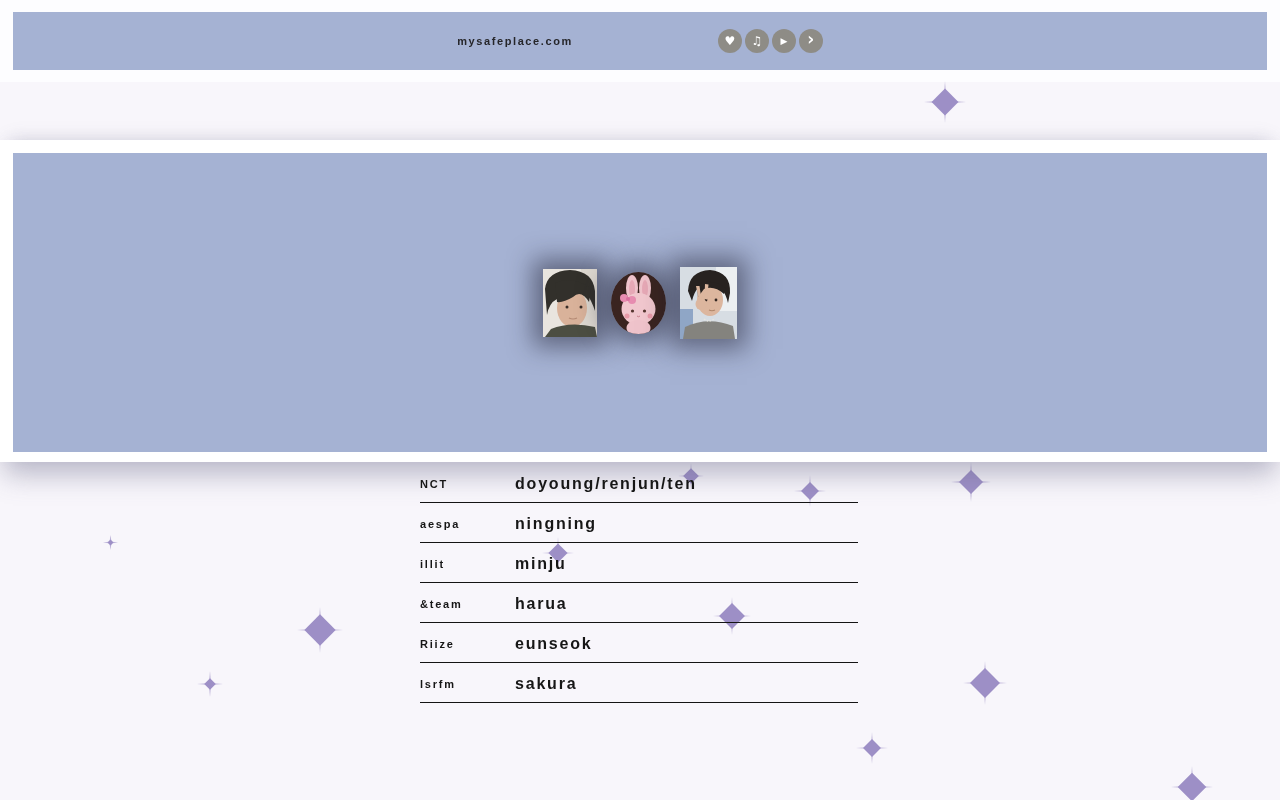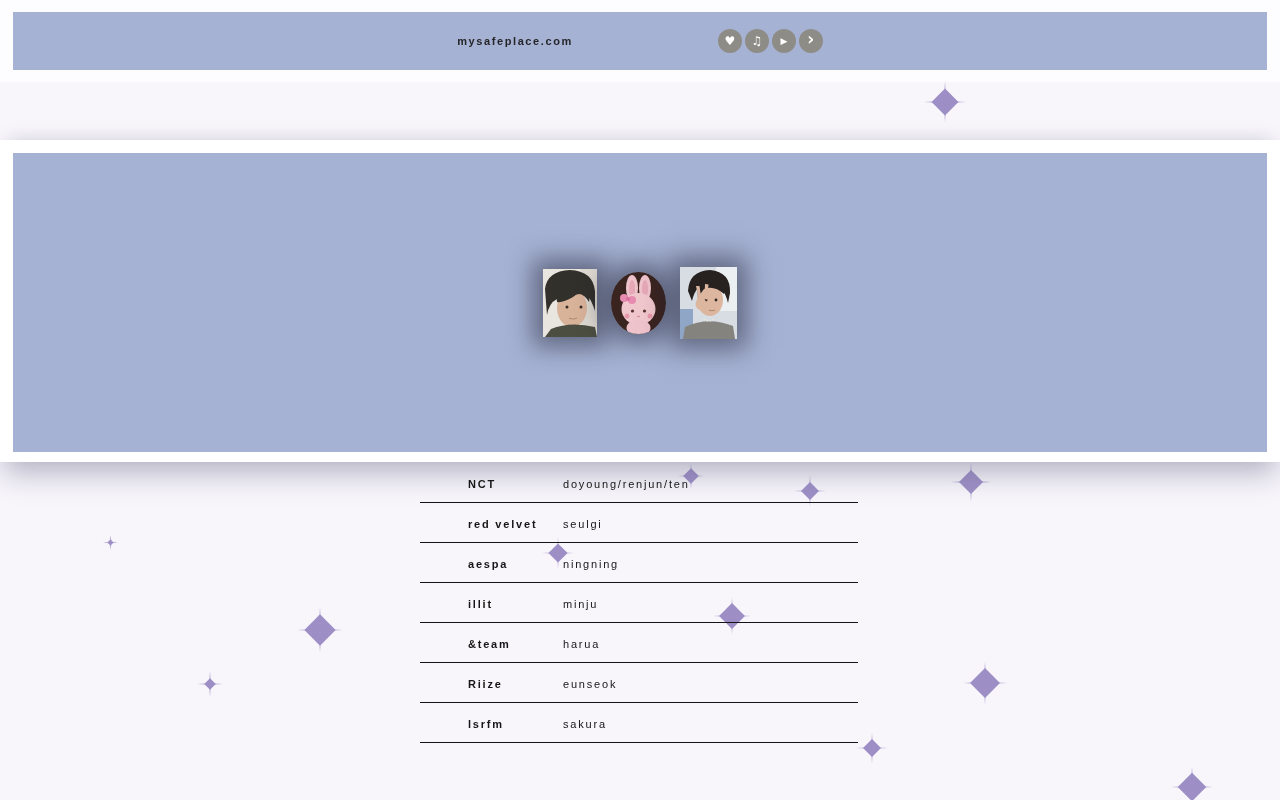--- a/index.html
+++ b/index.html
@@ -43,7 +43,7 @@
   
   .bias-table{position:absolute;left:420px;top:463px;width:438px;z-index:3;}
   .t-row{height:40px;display:flex;align-items:center;border-bottom:1px solid #141414;padding-top:2px;box-sizing:border-box;}
-  .t-group{width:95px;font-size:11px;font-weight:bold;letter-spacing:1.8px;color:#161616;flex:0 0 auto;margin-left:48px;}
+  .t-group{width:95px;font-size:11px;font-weight:bold;letter-spacing:1.8px;color:#161616;flex:0 0 auto;}
   .t-member{font-size:11px;font-weight:normal;letter-spacing:1.8px;color:#161616;}
   
   .sparkle-layer{position:absolute;inset:0;z-index:1;pointer-events:none;}

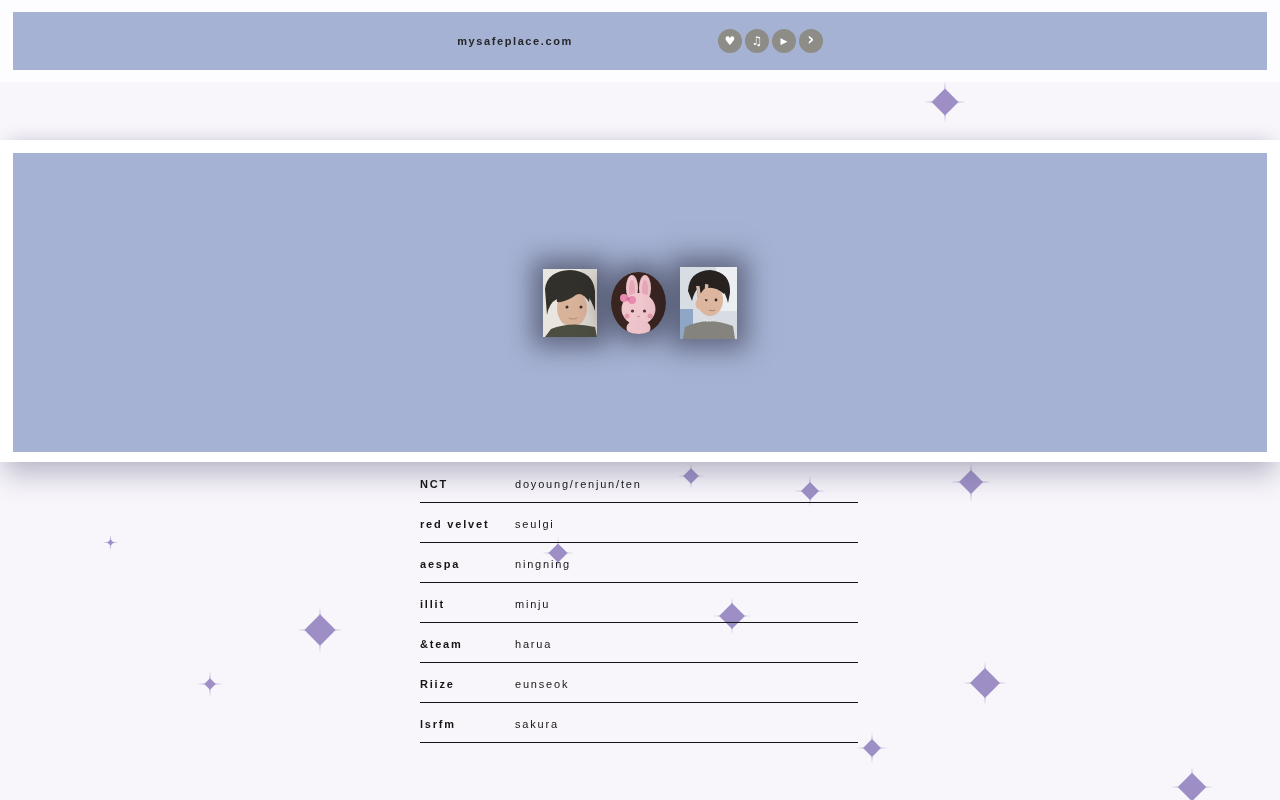--- a/index.html
+++ b/index.html
@@ -44,7 +44,7 @@
   .bias-table{position:absolute;left:420px;top:463px;width:438px;z-index:3;}
   .t-row{height:40px;display:flex;align-items:center;border-bottom:1px solid #141414;padding-top:2px;box-sizing:border-box;}
   .t-group{width:95px;font-size:11px;font-weight:bold;letter-spacing:1.8px;color:#161616;flex:0 0 auto;}
-  .t-member{font-size:11px;font-weight:normal;letter-spacing:1.8px;color:#161616;}
+  .t-member{font-size:16px;font-weight:bold;letter-spacing:1.8px;color:#161616;}
   
   .sparkle-layer{position:absolute;inset:0;z-index:1;pointer-events:none;}
   .sparkle{position:absolute;pointer-events:none;}

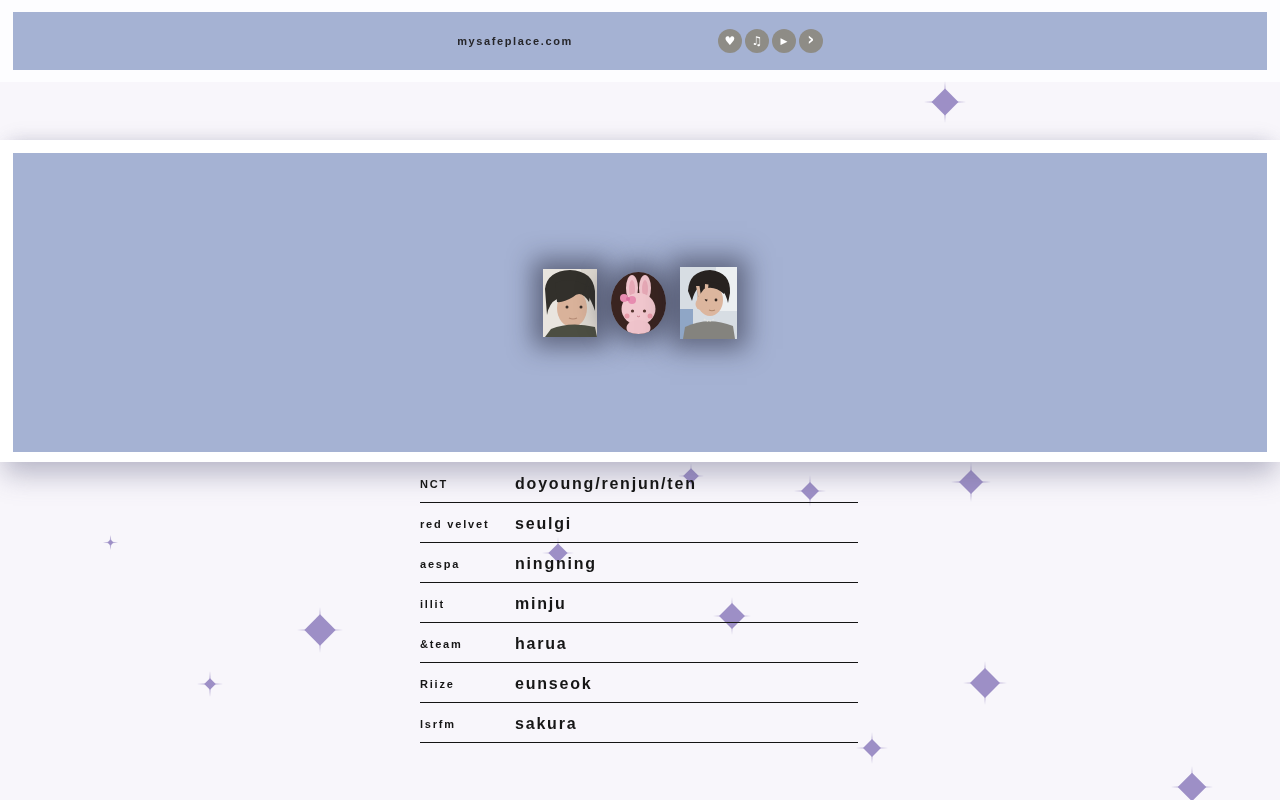--- a/index.html
+++ b/index.html
@@ -144,10 +144,6 @@
     <span class="t-member">doyoung/renjun/ten</span>
   </div>
 
-  <div class="t-row">
-    <span class="t-group">red velvet</span>
-    <span class="t-member">seulgi</span>
-  </div>
 
   <div class="t-row">
     <span class="t-group">aespa</span>

